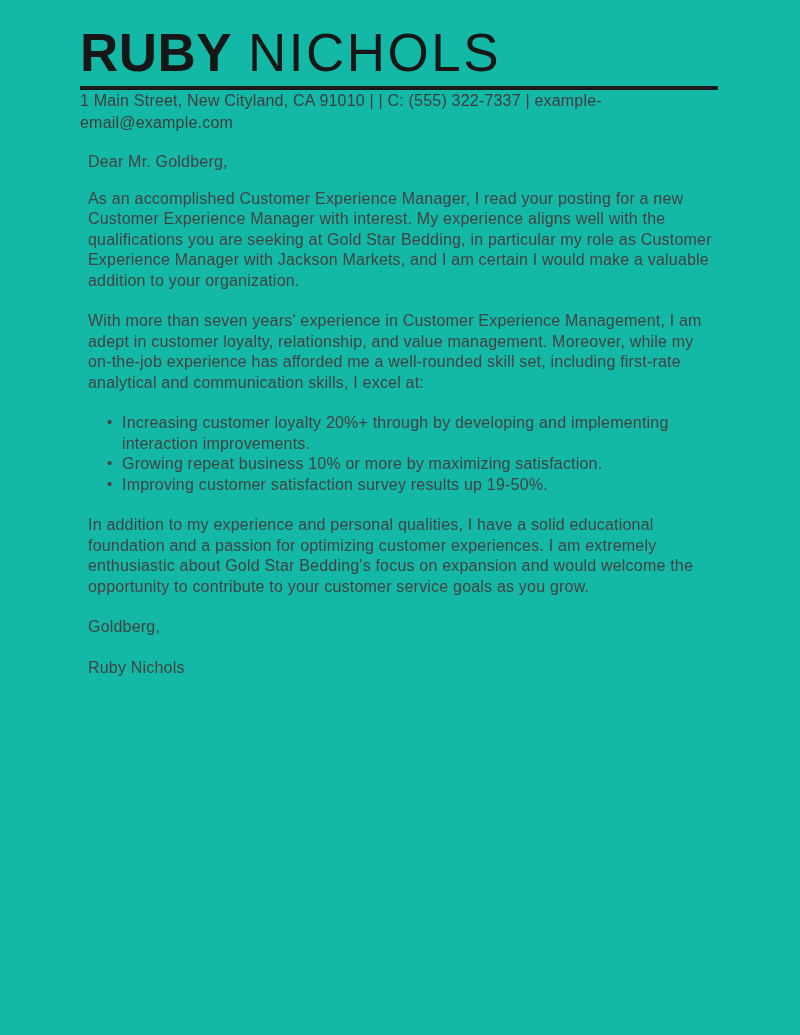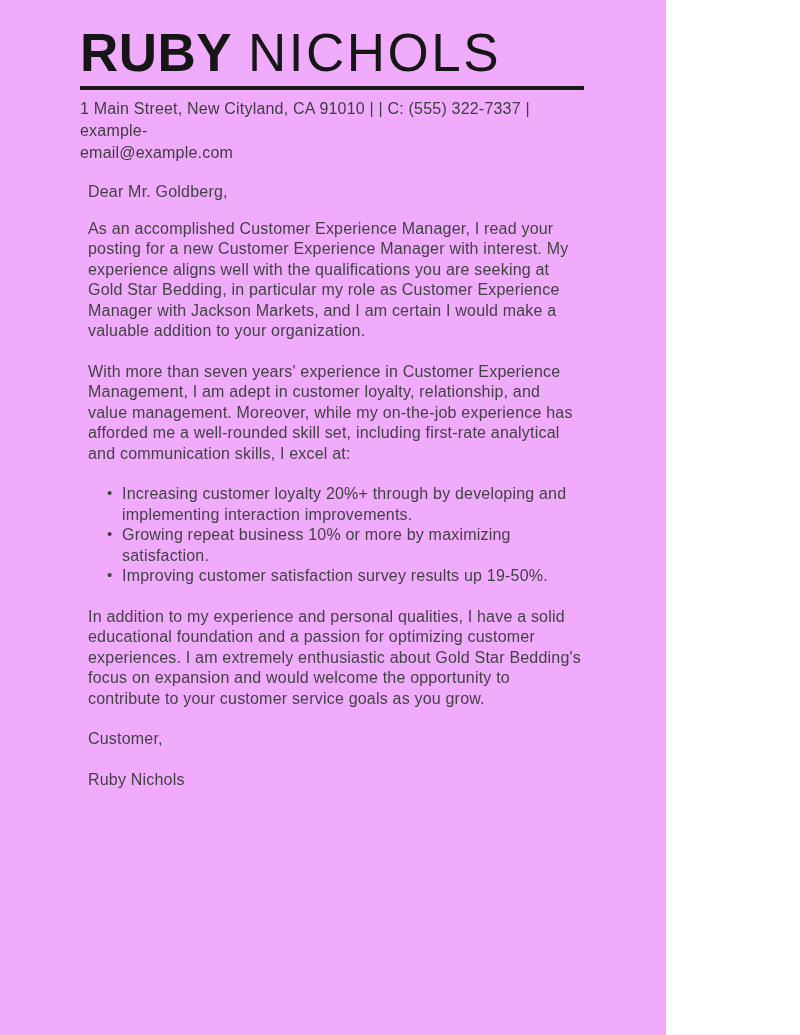--- a/index.html
+++ b/index.html
@@ -15,10 +15,10 @@
   }
   .page {
     box-sizing: border-box;
-    width: 666px;
+    width: 800px;
     height: 1035px;
     padding: 26px 82px 40px 80px;
-    background: #f0abfc;
+    background: #14b8a6;
   }
   
   .name {

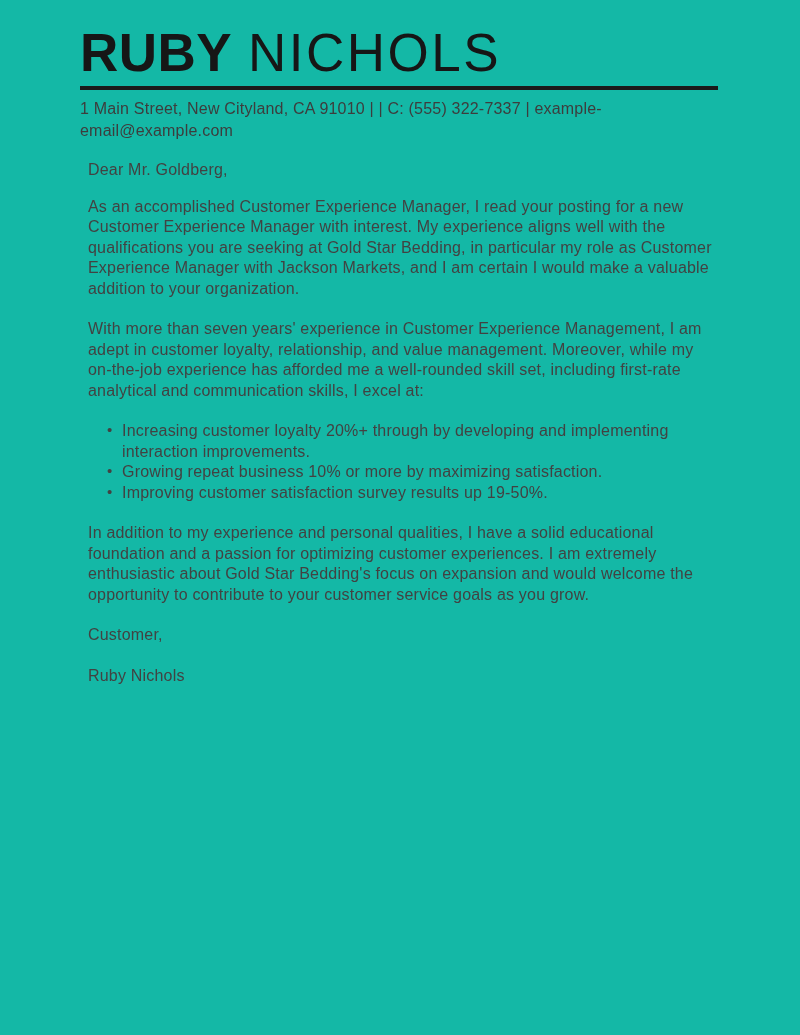--- a/index.html
+++ b/index.html
@@ -43,7 +43,7 @@
     margin: 7px 0 0 0;
   }
   .contact {
-    margin: 8px 0 0 0;
+    margin: 0 0 0 0;
     font-size: 16px;
     line-height: 22px;
     color: #3d3d3d;

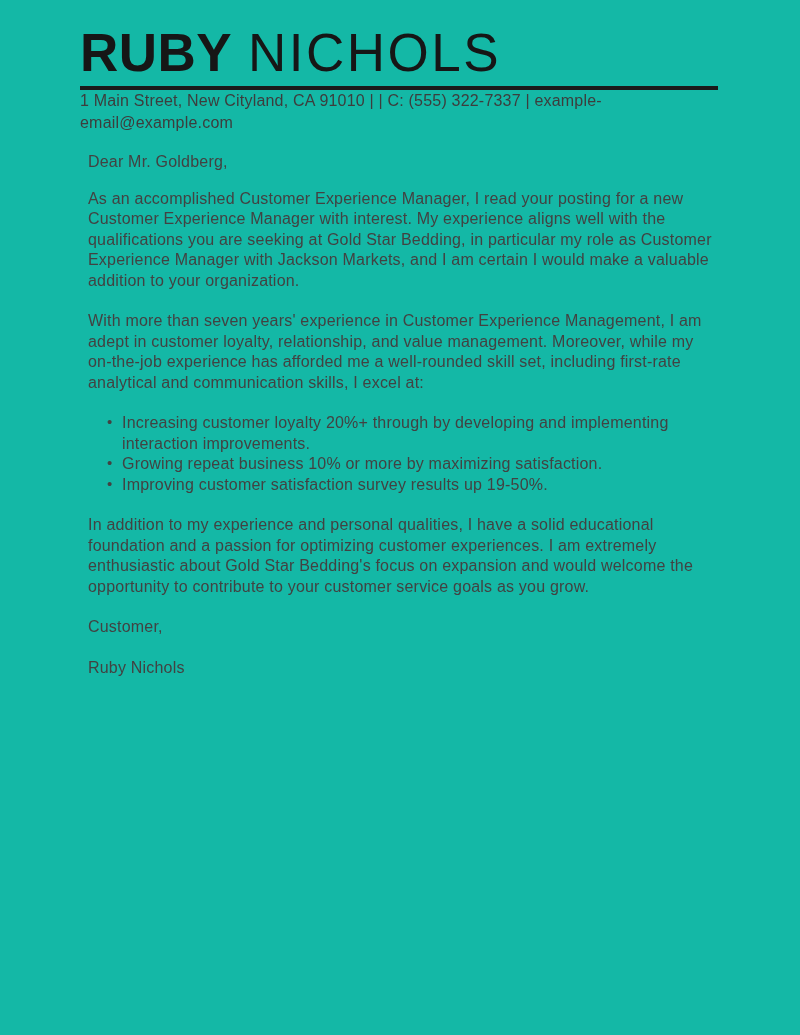--- a/index.html
+++ b/index.html
@@ -122,7 +122,7 @@
 
 
 
-    <p class="closing">Customer,</p>
+    <p class="closing">Goldberg,</p>
 
     <p class="signature">Ruby Nichols</p>
   </div>

